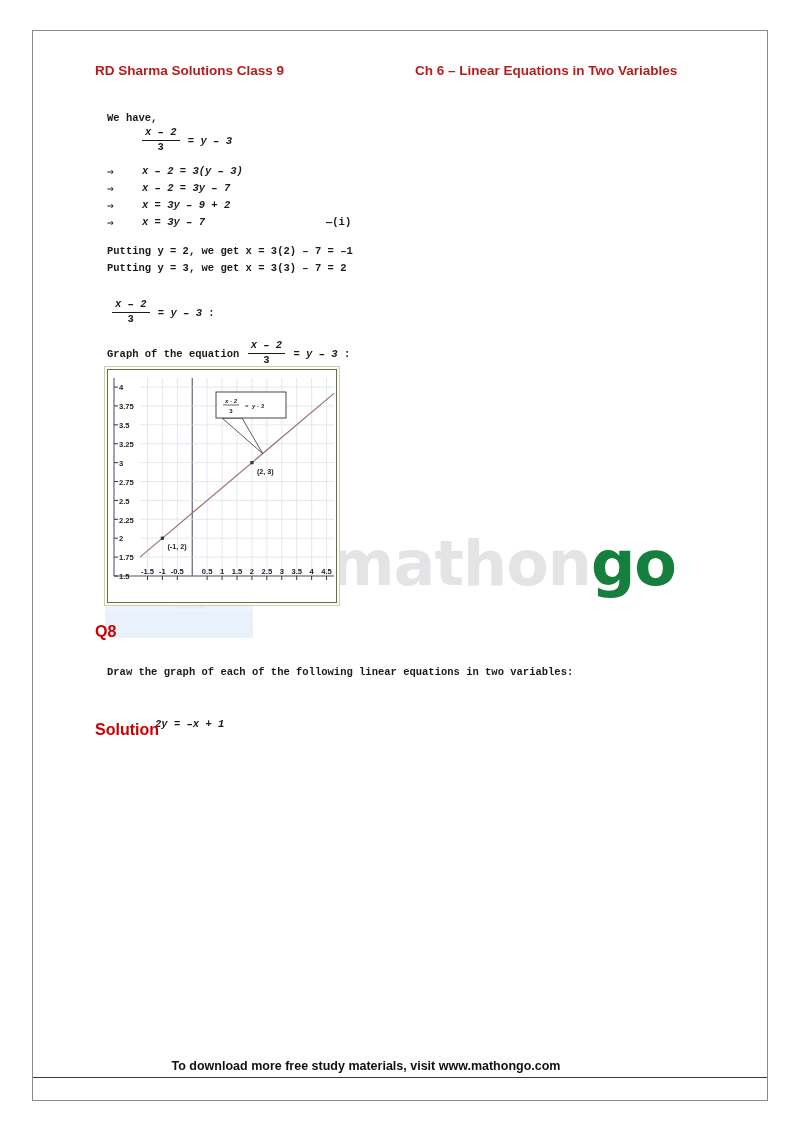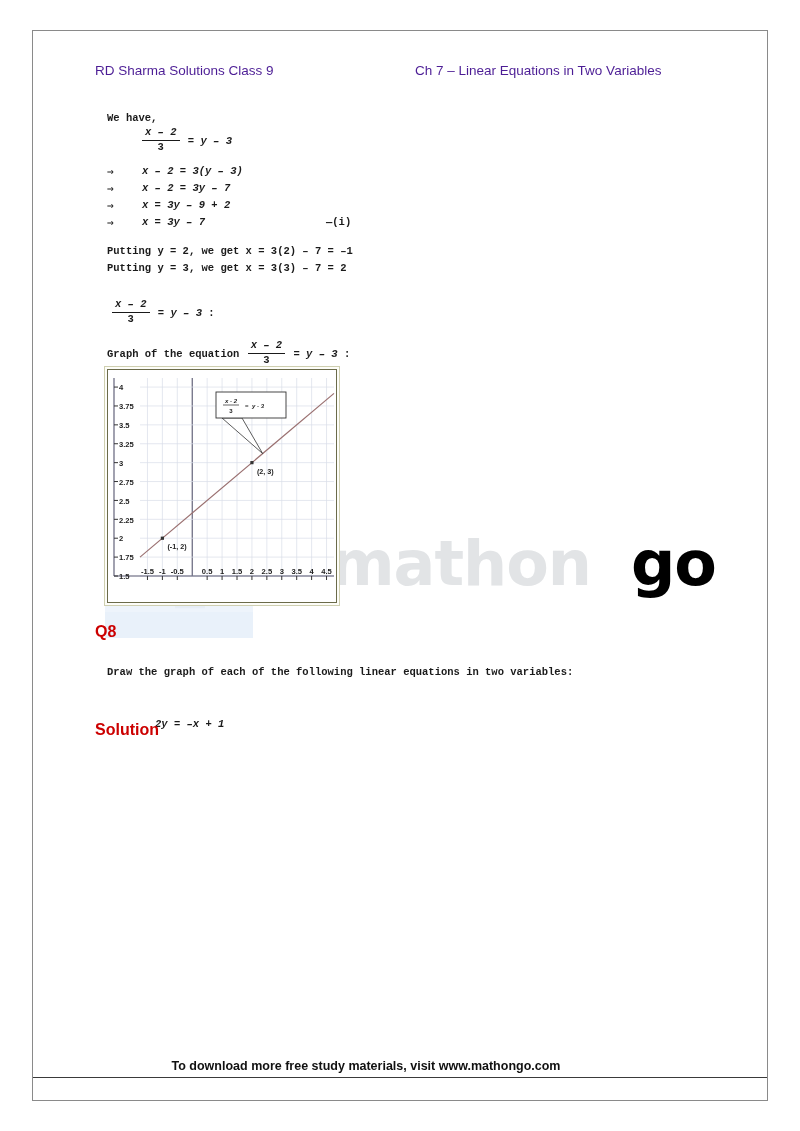--- a/index.html
+++ b/index.html
@@ -74,8 +74,8 @@
     position: absolute;
     top: 63px;
     font-size: 13.5px;
-    font-weight: normal;
-    color: #4c1d95;
+    font-weight: bold;
+    color: #b91c1c;
     white-space: nowrap;
   }
   .hdr-left  { left: 95px; }

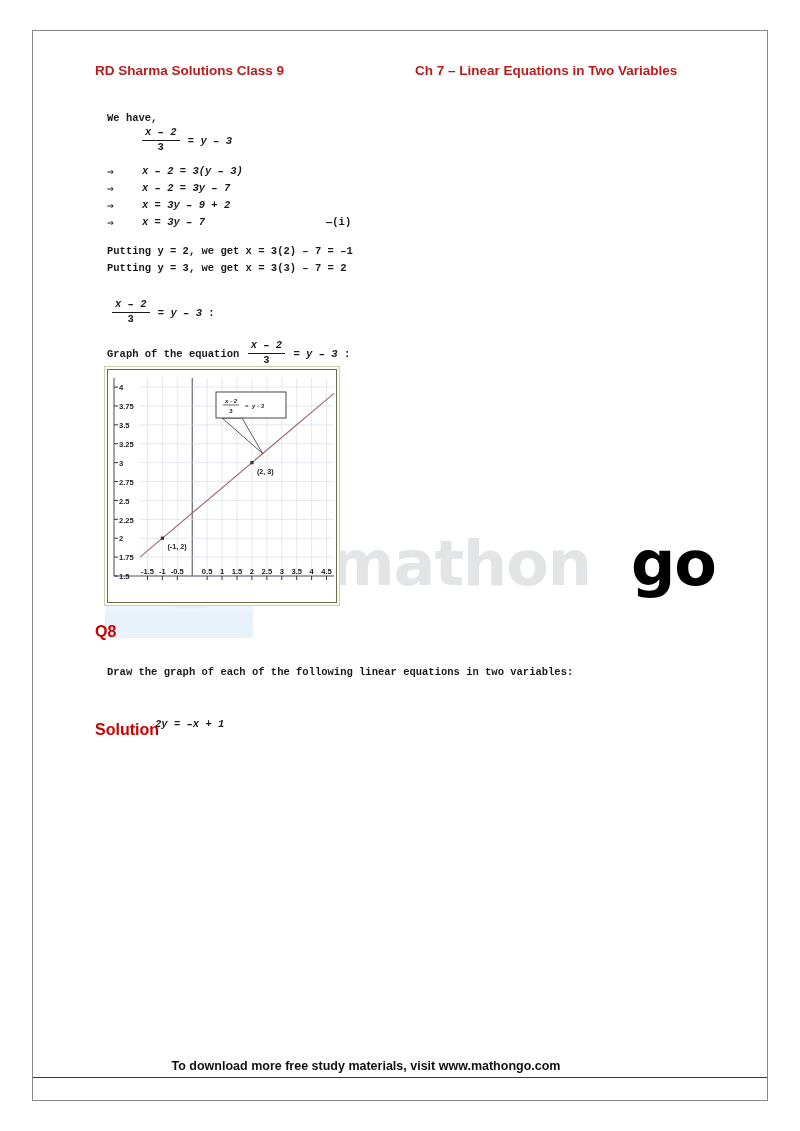--- a/index.html
+++ b/index.html
@@ -179,7 +179,7 @@
   <div class="page-border"></div>
 
   <div class="hdr hdr-left">RD Sharma Solutions Class 9</div>
-  <div class="hdr hdr-right">Ch 7 – Linear Equations in Two Variables</div>
+  <div class="hdr hdr-right">Ch 6 – Linear Equations in Two Variables</div>
 
   <div class="txt" style="left:107px; top:112px;">We have,</div>
 

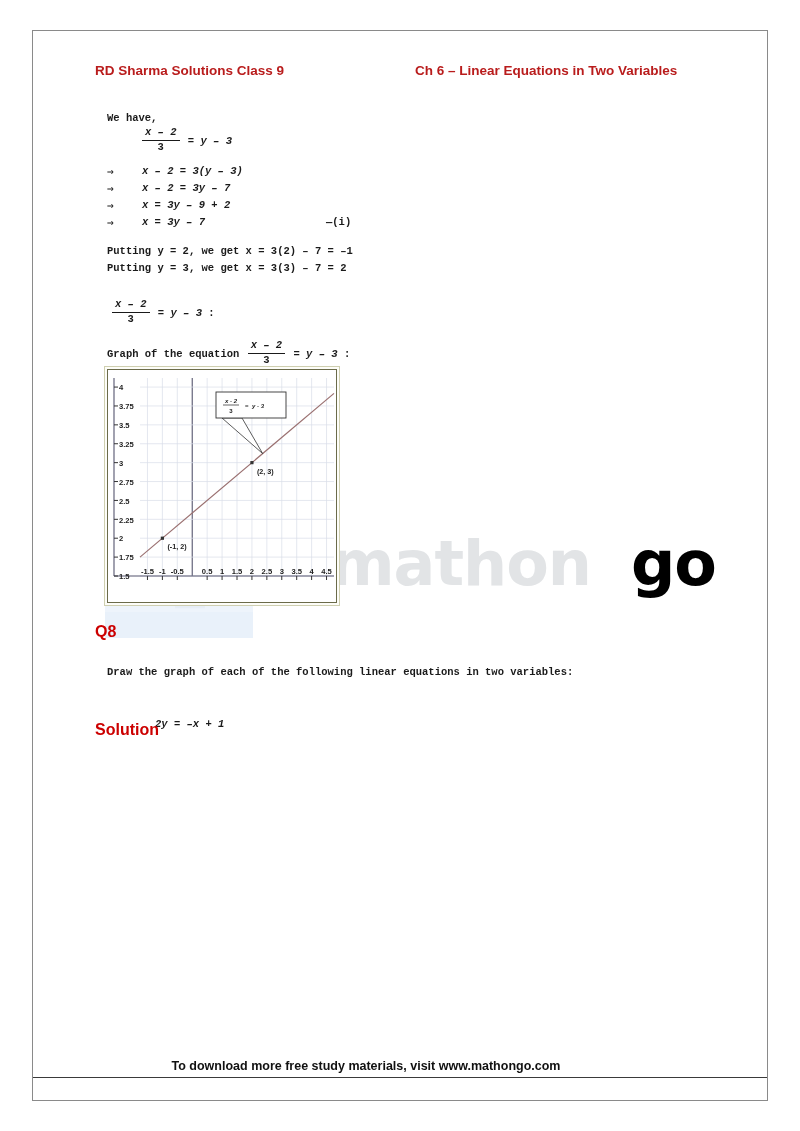--- a/index.html
+++ b/index.html
@@ -40,7 +40,7 @@
     user-select: none;
     white-space: nowrap;
   }
-  .watermark .wm-go { color: #000000; margin-left: 40px; }
+  .watermark .wm-go { color: #15803d; }
   .wm-mark {
     position: absolute;
     left: 170px;

